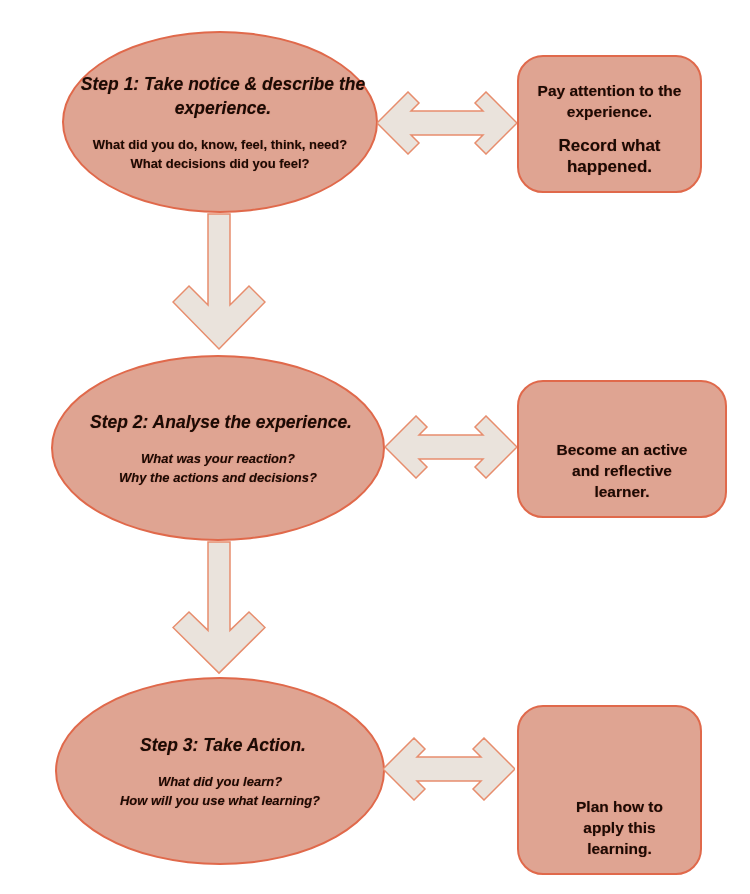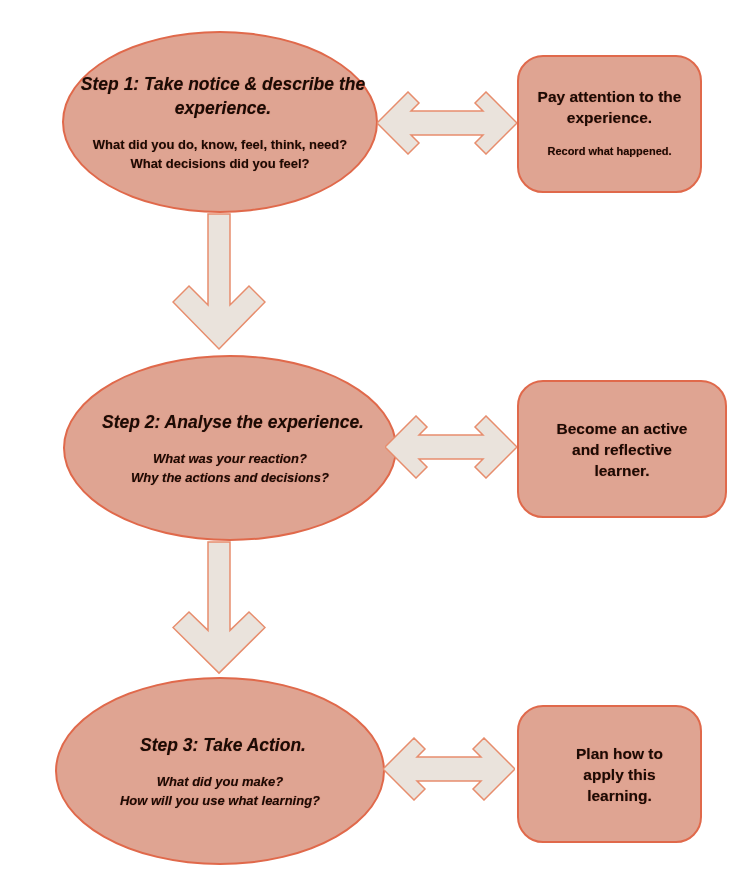--- a/index.html
+++ b/index.html
@@ -45,7 +45,7 @@
     display:flex;
     flex-direction:column;
     align-items:center;
-    justify-content:center;
+    justify-content:flex-end;
     text-align:center;
     box-sizing:border-box;
     padding:14px 16px;

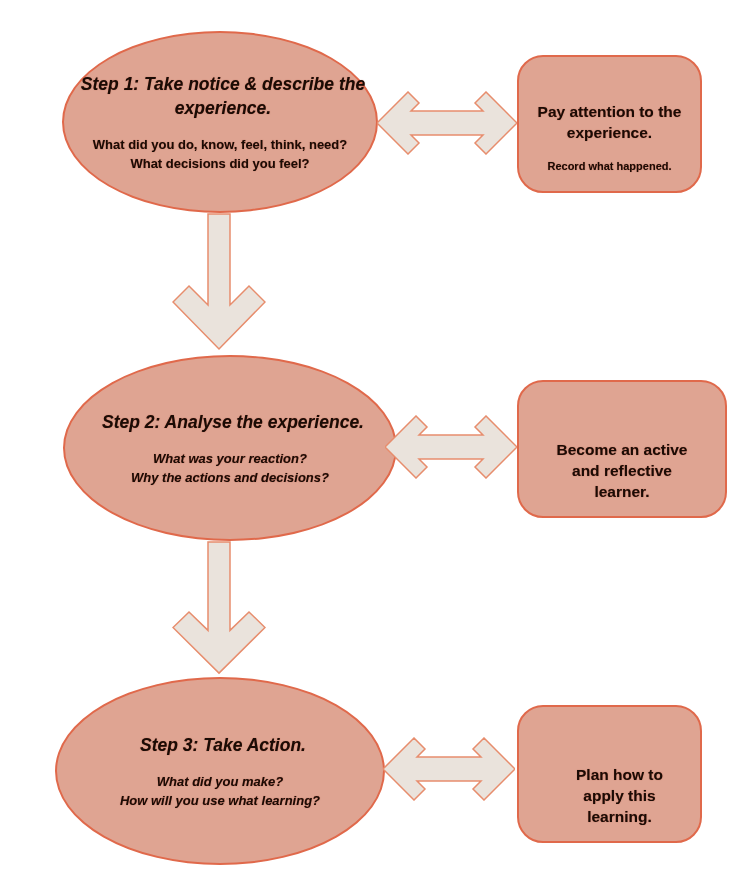--- a/index.html
+++ b/index.html
@@ -75,7 +75,7 @@
     max-width:158px;
   }
   .note-par + .note-par{ margin-top:13px; }
-  .note-par.small{ font-size:11px; }
+  .note-par.small{ font-size:17px; }
   .arrow-svg{ position:absolute; display:block; }
   .arrow-svg polygon{
     fill:var(--arrow-fill);

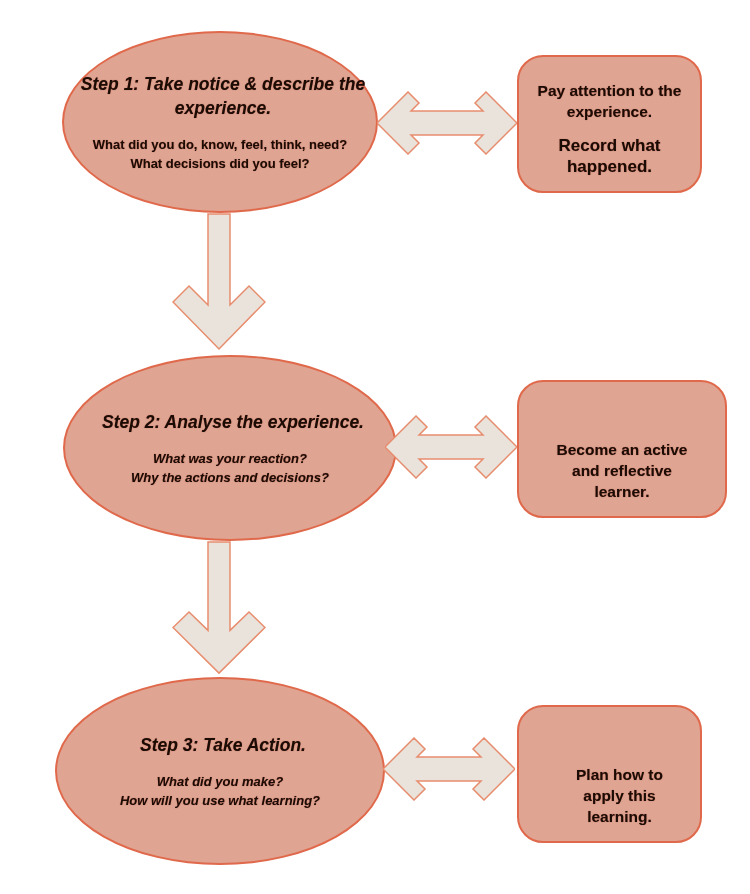--- a/index.html
+++ b/index.html
@@ -110,7 +110,7 @@
     <polygon points="36,1 58,1 58,92 77,73 93,89 47,136 1,89 17,73 36,92"></polygon>
   </svg>
 
-  <div class="ellipse" style="left:63px; top:355px; width:334px; height:186px;">
+  <div class="ellipse" style="left:51px; top:355px; width:334px; height:186px;">
     <div class="step-title">Step 2: Analyse the experience.</div>
     <div class="questions italic">
       <div>What was your reaction?</div>

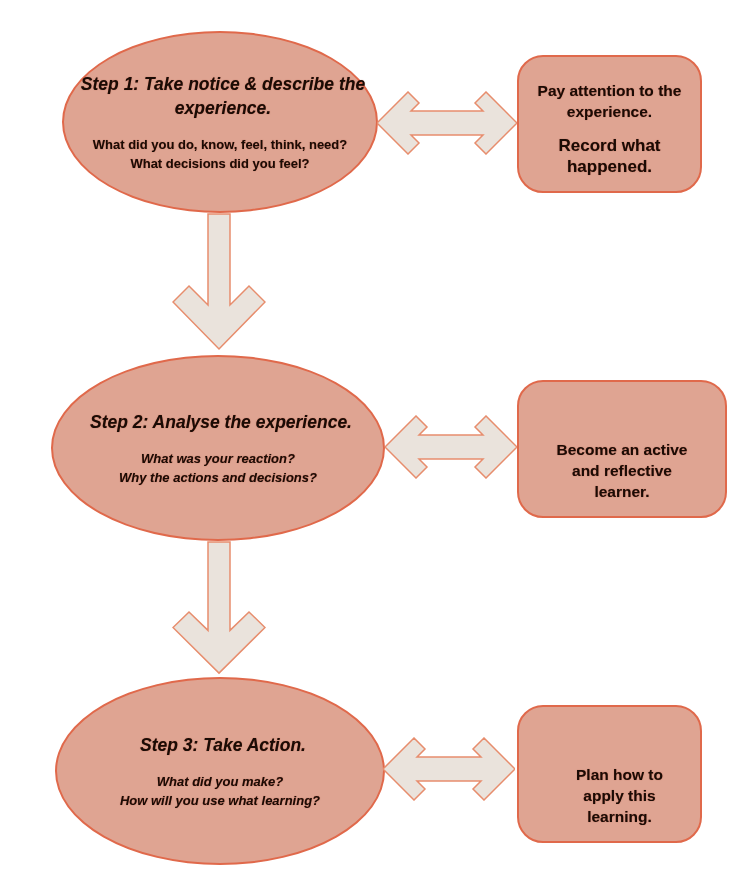--- a/index.html
+++ b/index.html
@@ -133,7 +133,7 @@
   <div class="ellipse" style="left:55px; top:677px; width:330px; height:188px;">
     <div class="step-title">Step 3: Take Action.</div>
     <div class="questions italic">
-      <div>What did you make?</div>
+      <div>What did you learn?</div>
       <div>How will you use what learning?</div>
     </div>
   </div>

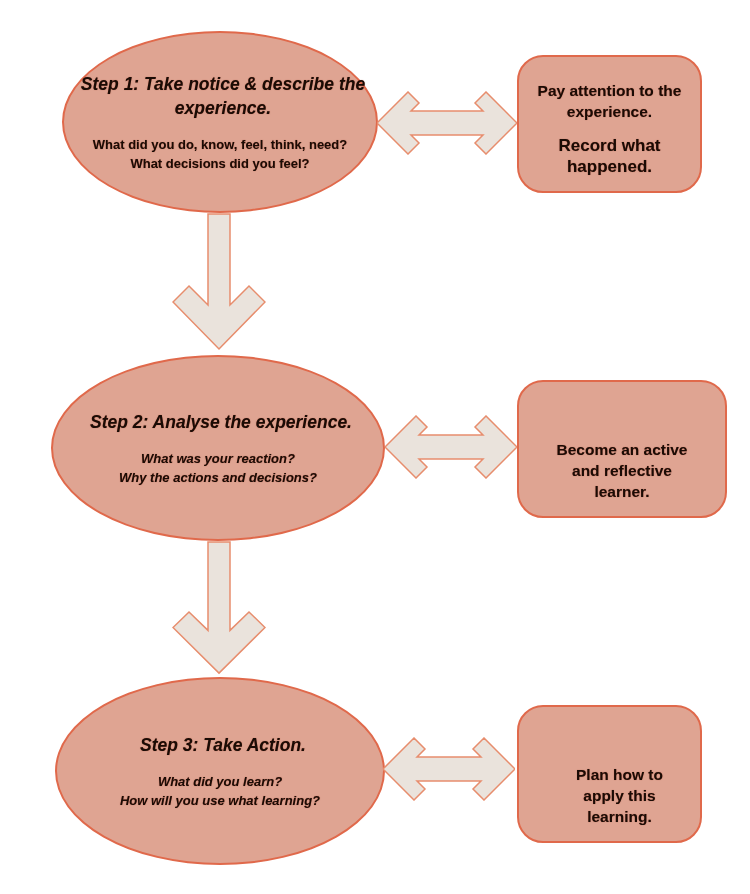--- a/index.html
+++ b/index.html
@@ -142,7 +142,7 @@
     <polygon points="0,32 31,1 42,12 34,20 98,20 90,12 101,1 132,32 101,63 90,52 98,44 34,44 42,52 31,63"></polygon>
   </svg>
 
-  <div class="rbox" style="left:517px; top:705px; width:185px; height:138px;padding-left:36px;">
+  <div class="rbox" style="left:517px; top:705px; width:185px; height:170px;padding-left:36px;">
     <div class="note-par">Plan how to apply this learning.</div>
   </div>
 

